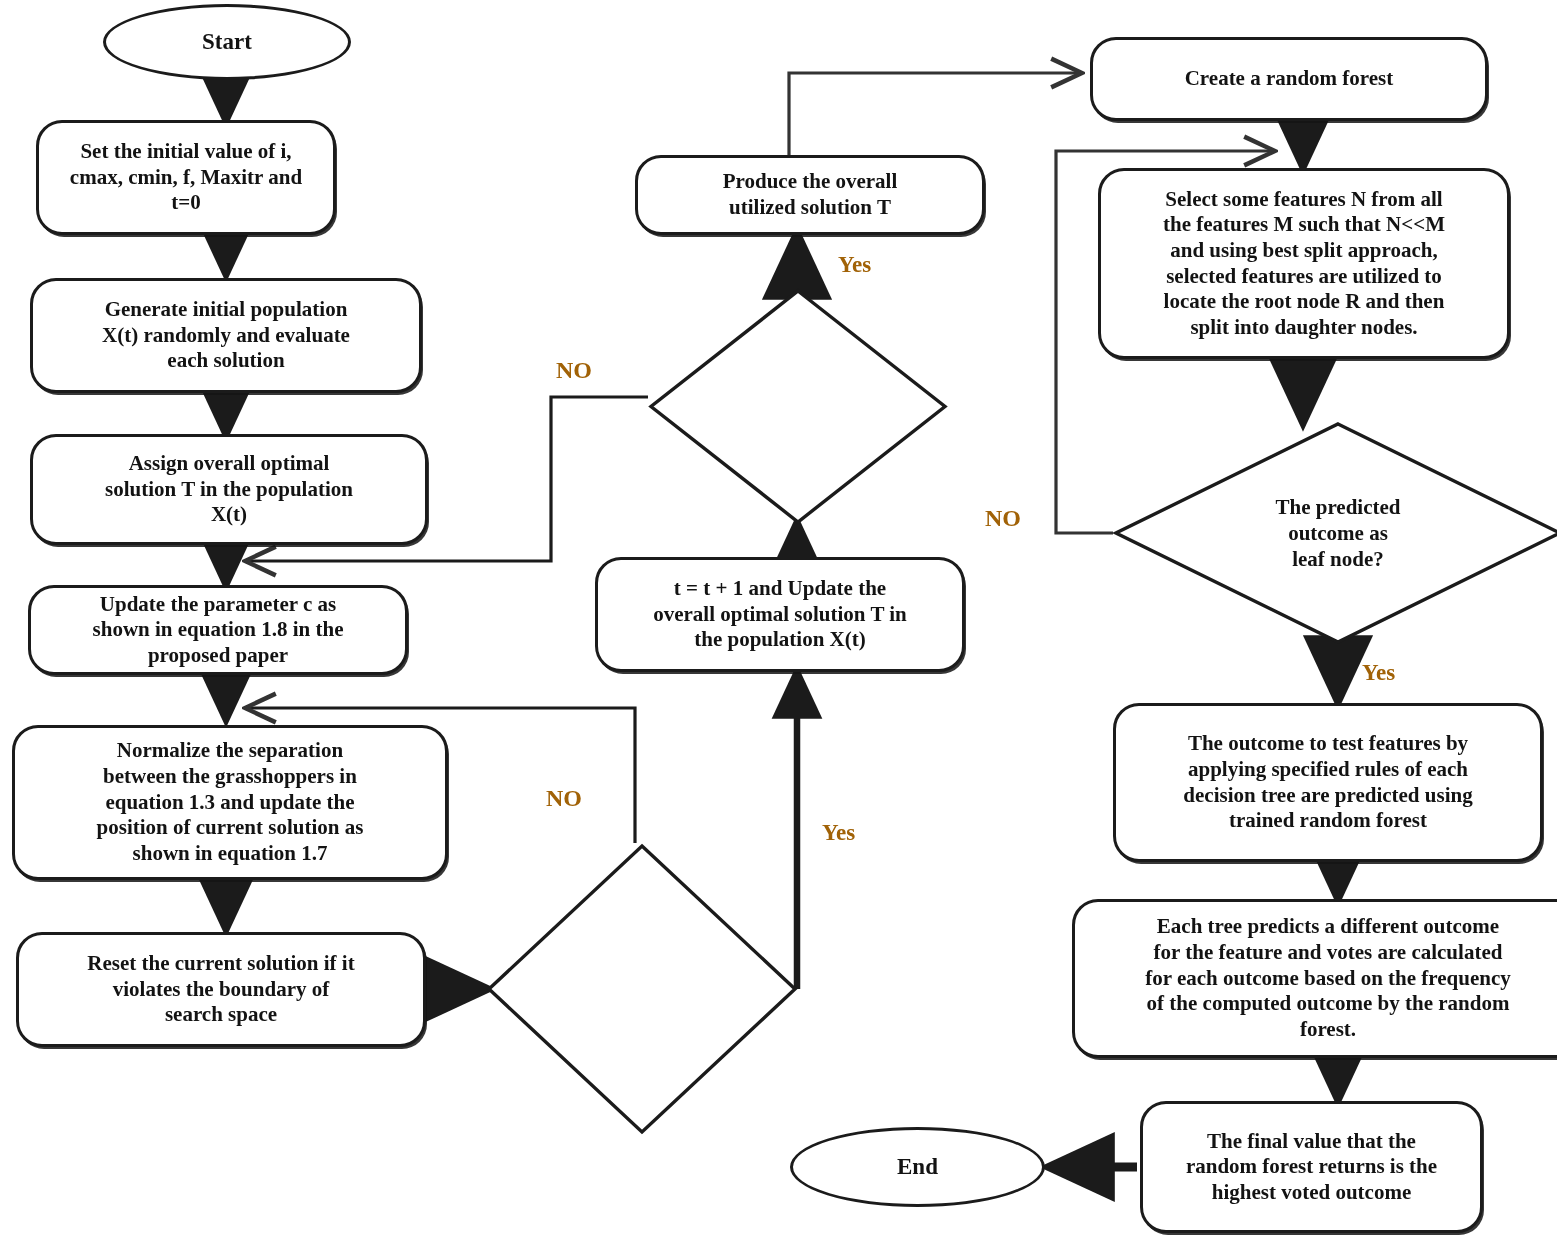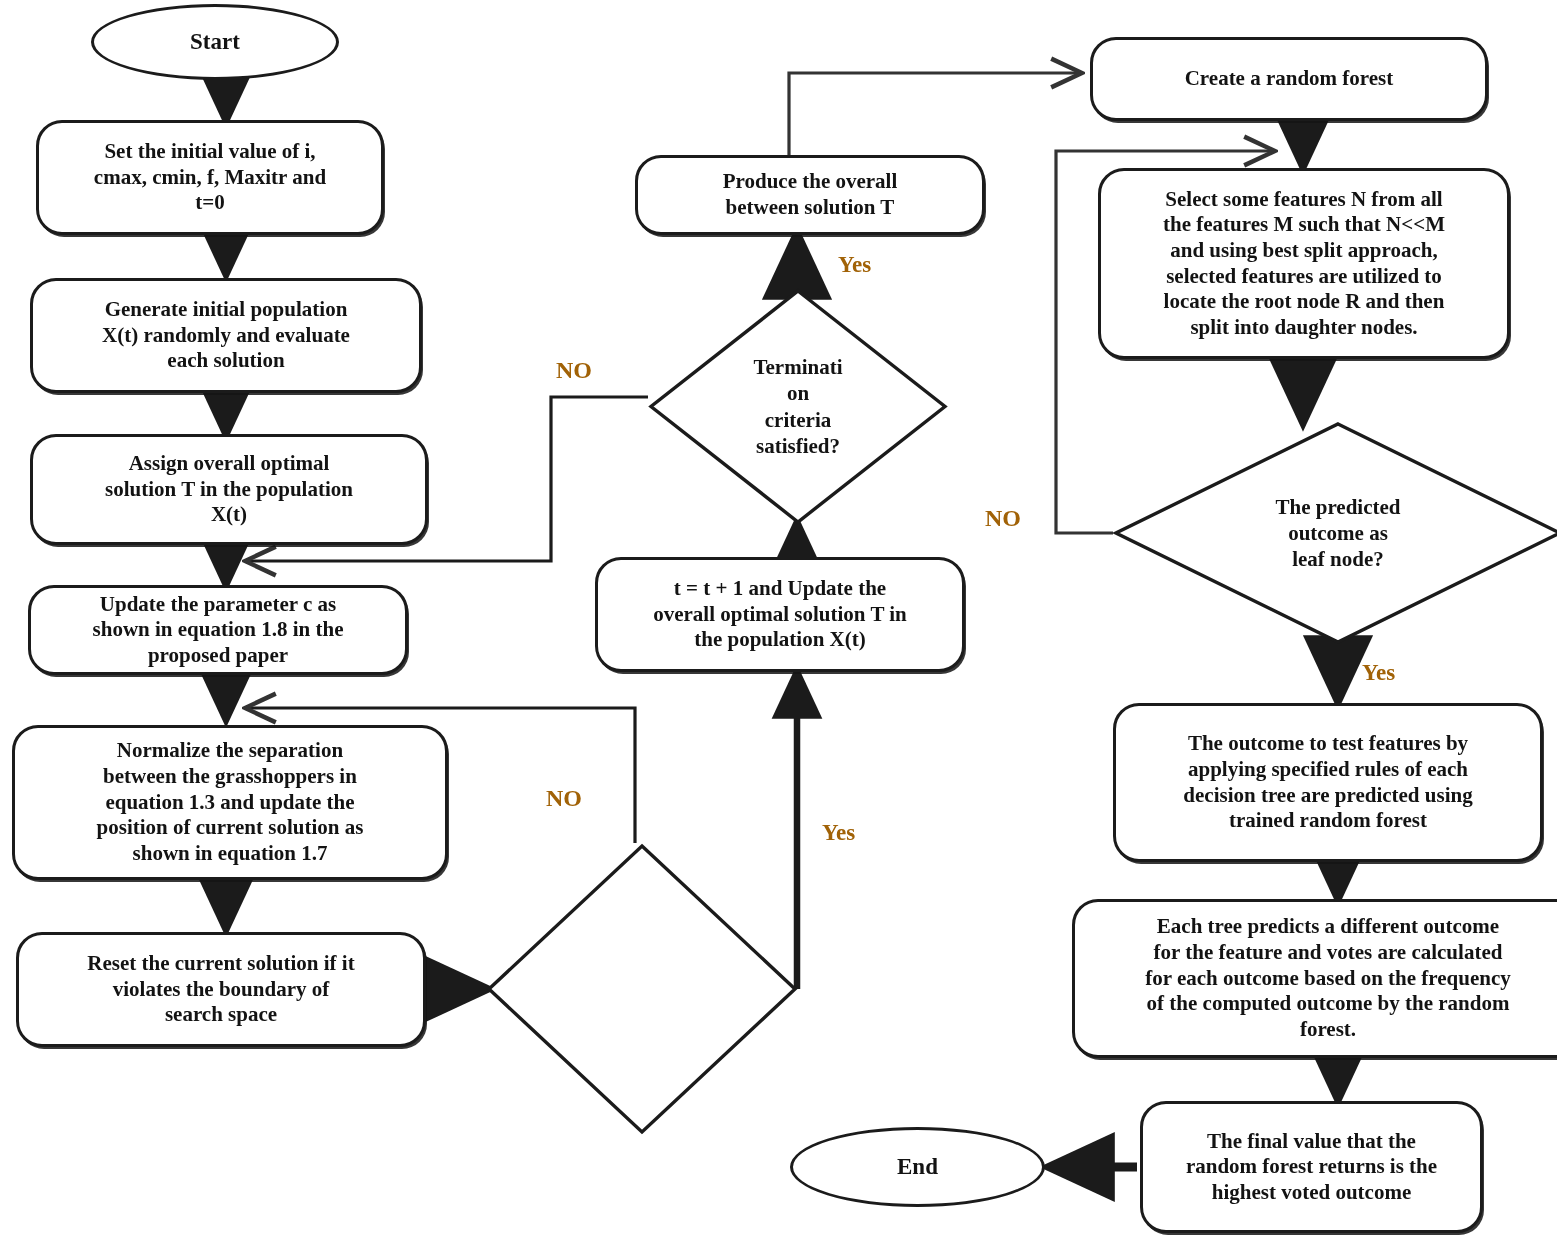--- a/index.html
+++ b/index.html
@@ -128,7 +128,7 @@
     <line x1="1137" y1="1167" x2="1050" y2="1167" stroke="#1b1b1b" stroke-width="9" marker-end="url(#ah)"></line>
   </svg>
 
-  <div class="node term" style="left:91px; top:4px; width:248px; height:76px; font-size:23px;">
+  <div class="node term" style="left:103px; top:4px; width:248px; height:76px; font-size:23px;">
     <span class="nowrap">Start</span>
   </div>
 

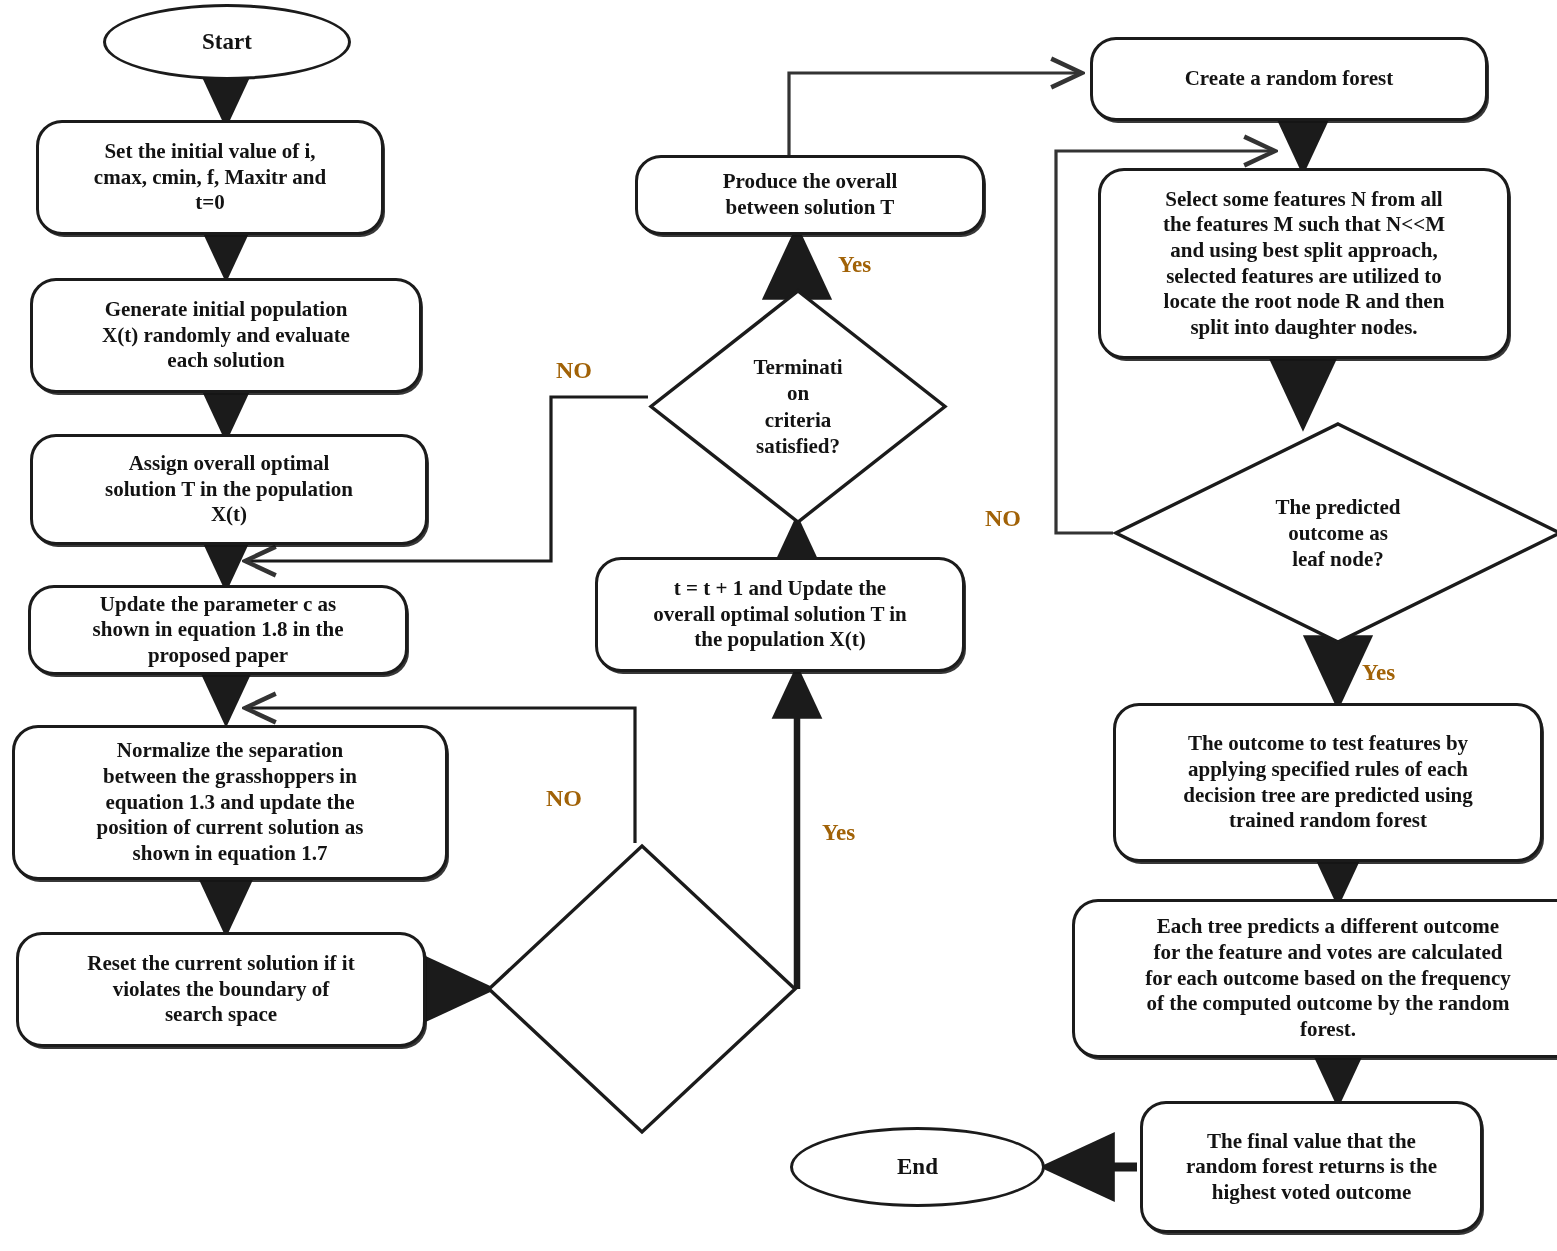--- a/index.html
+++ b/index.html
@@ -132,7 +132,7 @@
     <span class="nowrap">Start</span>
   </div>
 
-  <div class="node proc" style="left:36px; top:120px; width:348px; height:115px; font-size:21px;">
+  <div class="node proc" style="left:36px; top:120px; width:300px; height:115px; font-size:21px;">
     <span class="nowrap">Set the initial value of i,
 cmax, cmin, f, Maxitr and
 t=0</span>

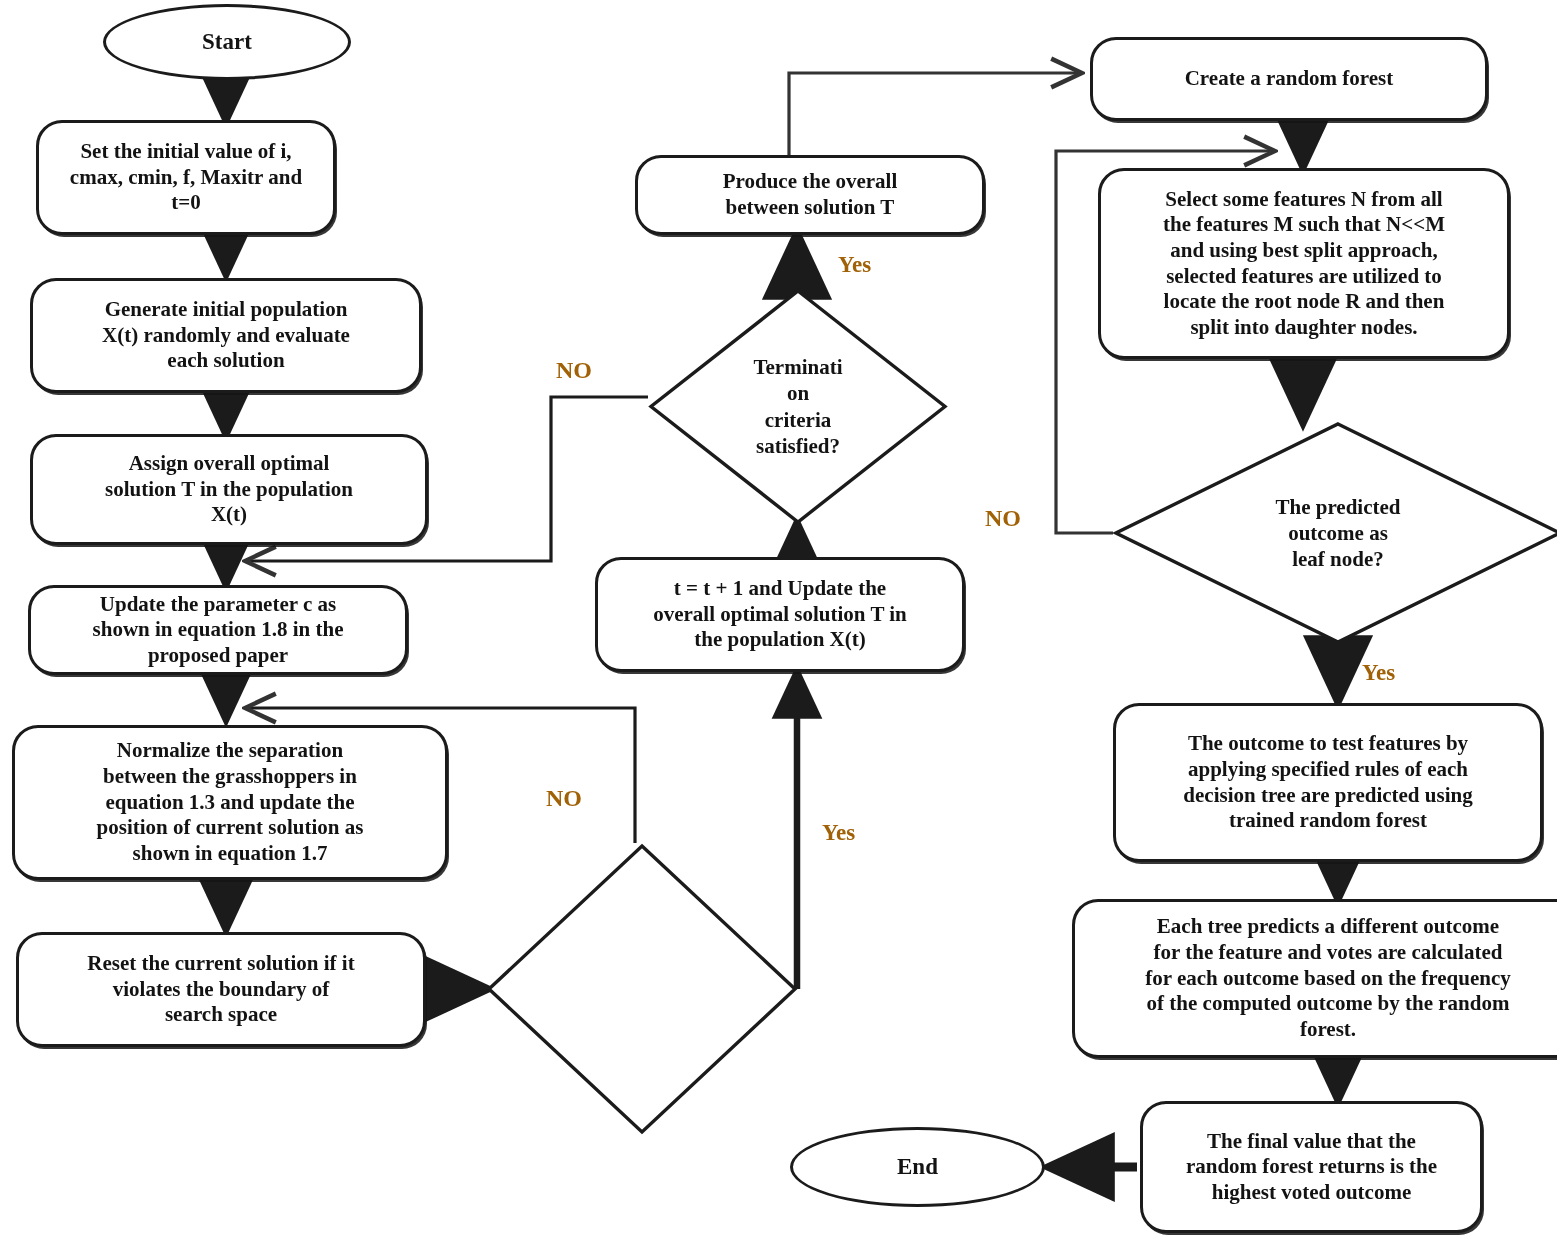--- a/index.html
+++ b/index.html
@@ -194,7 +194,7 @@
 
   <div class="node proc" style="left:635px; top:155px; width:350px; height:80px; font-size:21px;">
     <span class="nowrap">Produce the overall
-between solution T</span>
+utilized solution T</span>
   </div>
 
   <div class="node proc" style="left:1090px; top:37px; width:398px; height:84px; font-size:21px;">

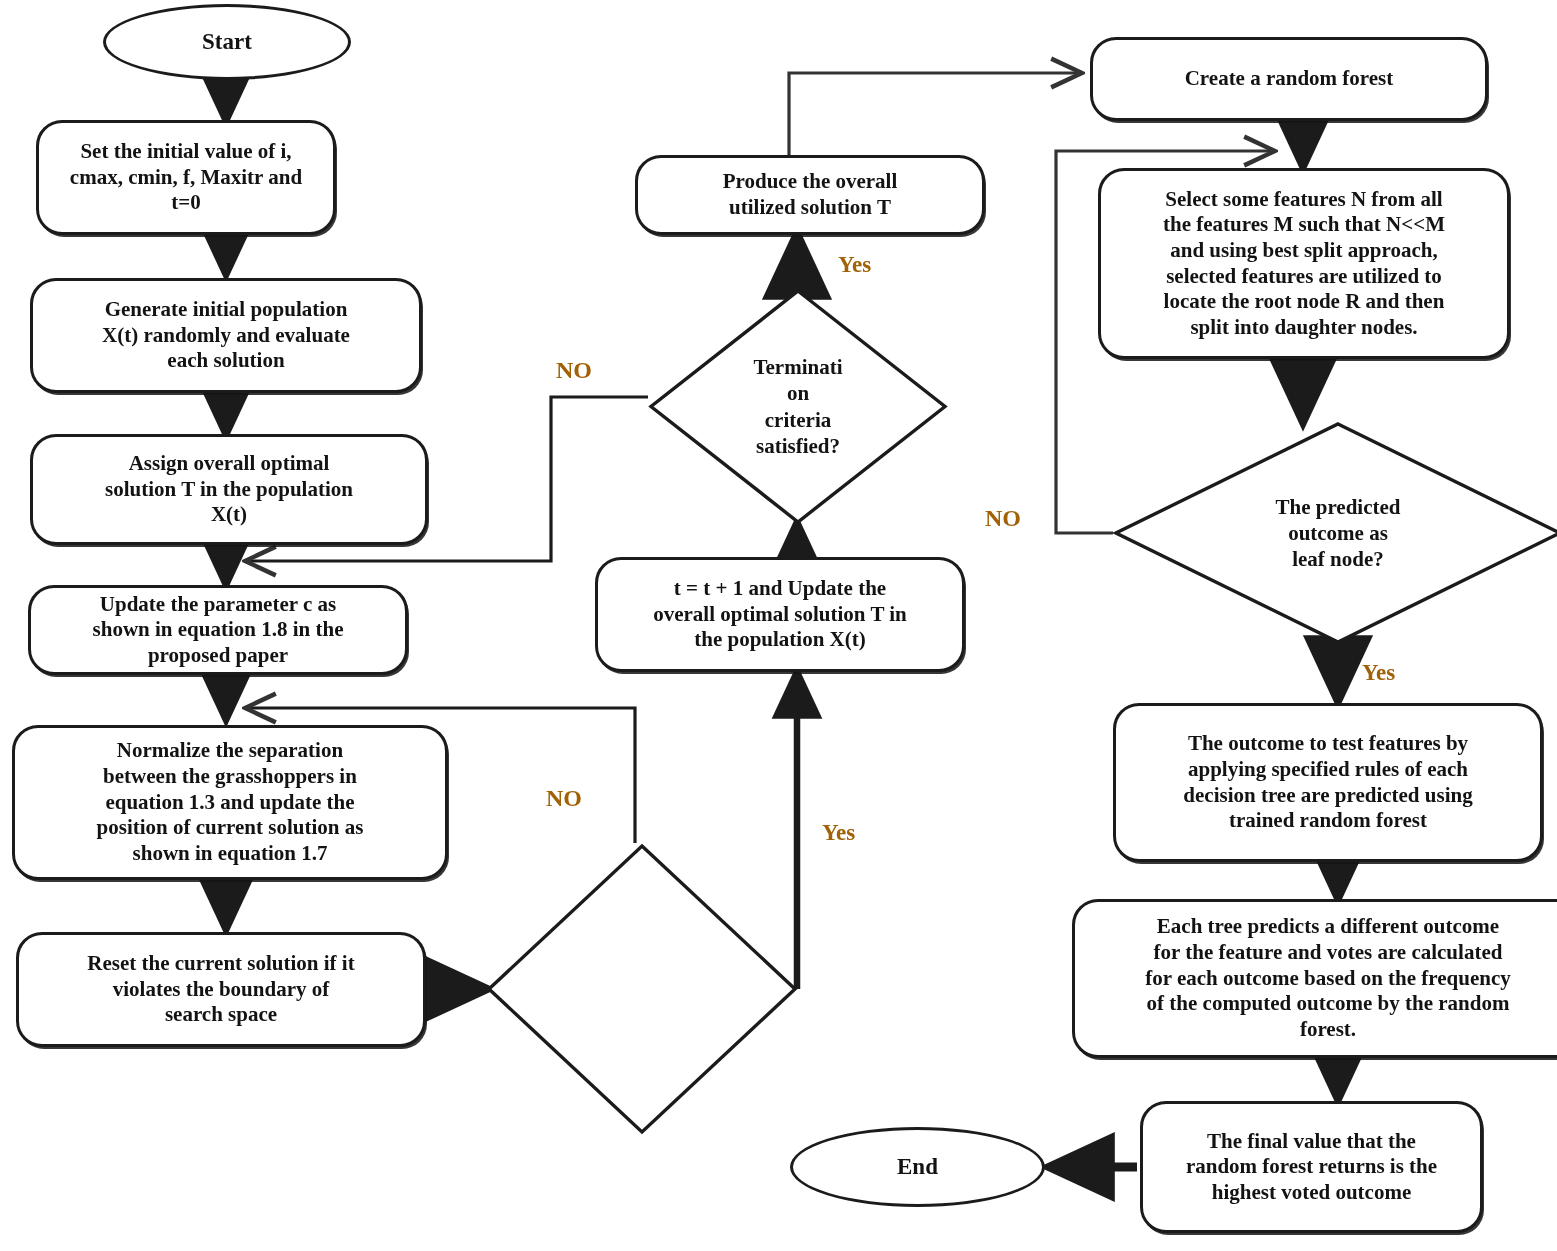--- a/index.html
+++ b/index.html
@@ -186,10 +186,6 @@
     <svg class="dshape" viewBox="0 0 300 237" preserveAspectRatio="none">
       <polygon points="150,3 297,118.5 150,234 3,118.5" fill="#ffffff" stroke="#1b1b1b" stroke-width="3.4"></polygon>
     </svg>
-    <span class="dtxt nowrap">Terminati
-on
-criteria
-satisfied?</span>
   </div>
 
   <div class="node proc" style="left:635px; top:155px; width:350px; height:80px; font-size:21px;">

